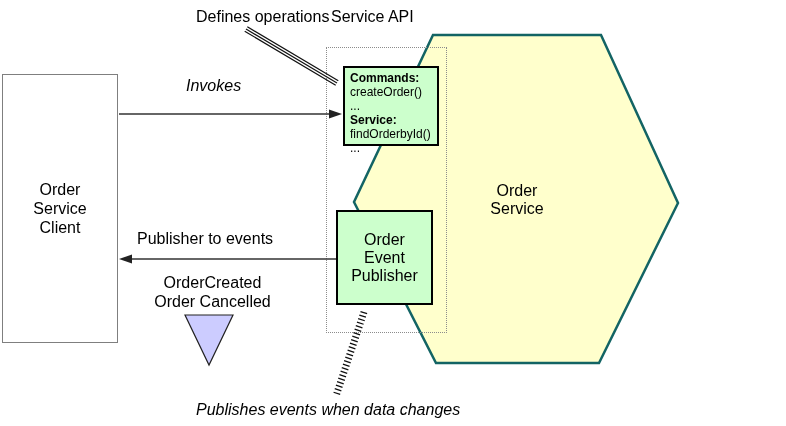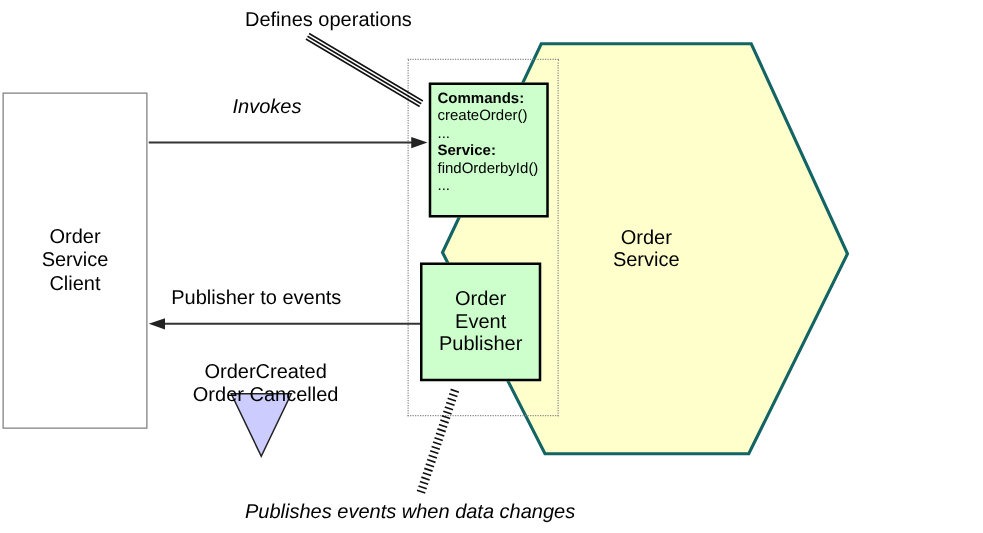--- a/index.html
+++ b/index.html
@@ -111,6 +111,7 @@
   </svg>
 
   <div id="label-defines" class="free-label">Defines operations</div>
+  <div id="label-service-api" class="free-label">Service API</div>
   <div id="label-invokes" class="free-label">Invokes</div>
   <div id="label-subscribes" class="free-label">Publisher to events</div>
   <div id="label-events" class="free-label">OrderCreated

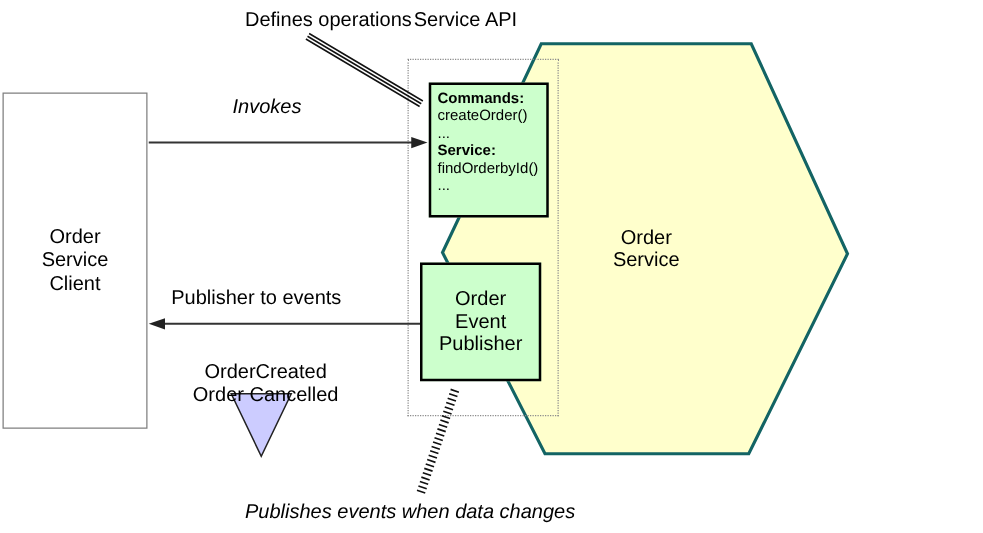--- a/index.html
+++ b/index.html
@@ -29,7 +29,7 @@
     box-sizing:border-box;border:1px dotted #8c8c8c;background:transparent;
   }
   #api-box{
-    position:absolute;left:343px;top:66px;width:96px;height:108px;z-index:3;
+    position:absolute;left:343px;top:66px;width:96px;height:80px;z-index:3;
     box-sizing:border-box;background:#ccffcc;border:2px solid #000;
     padding:3px 0 0 5px;font-size:12px;line-height:14px;text-align:left;
   }

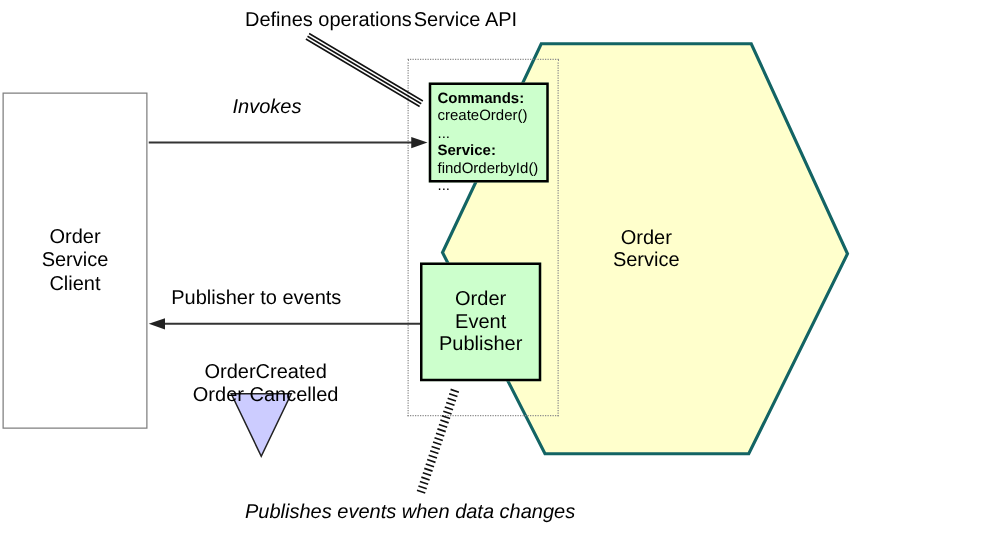--- a/index.html
+++ b/index.html
@@ -48,7 +48,7 @@
   #label-service-api{left:331px;top:8px;}
   #label-invokes{left:186px;top:77px;font-style:italic;}
   #label-subscribes{left:137px;top:230px;}
-  #label-events{left:130px;top:273px;width:165px;text-align:center;line-height:19px;white-space:pre-line;margin-top:15px;}
+  #label-events{left:130px;top:273px;width:165px;text-align:center;line-height:19px;white-space:pre-line;}
   #label-publishes{left:196px;top:401px;font-style:italic;}
   .pre{white-space:pre-line;}
 </style>

